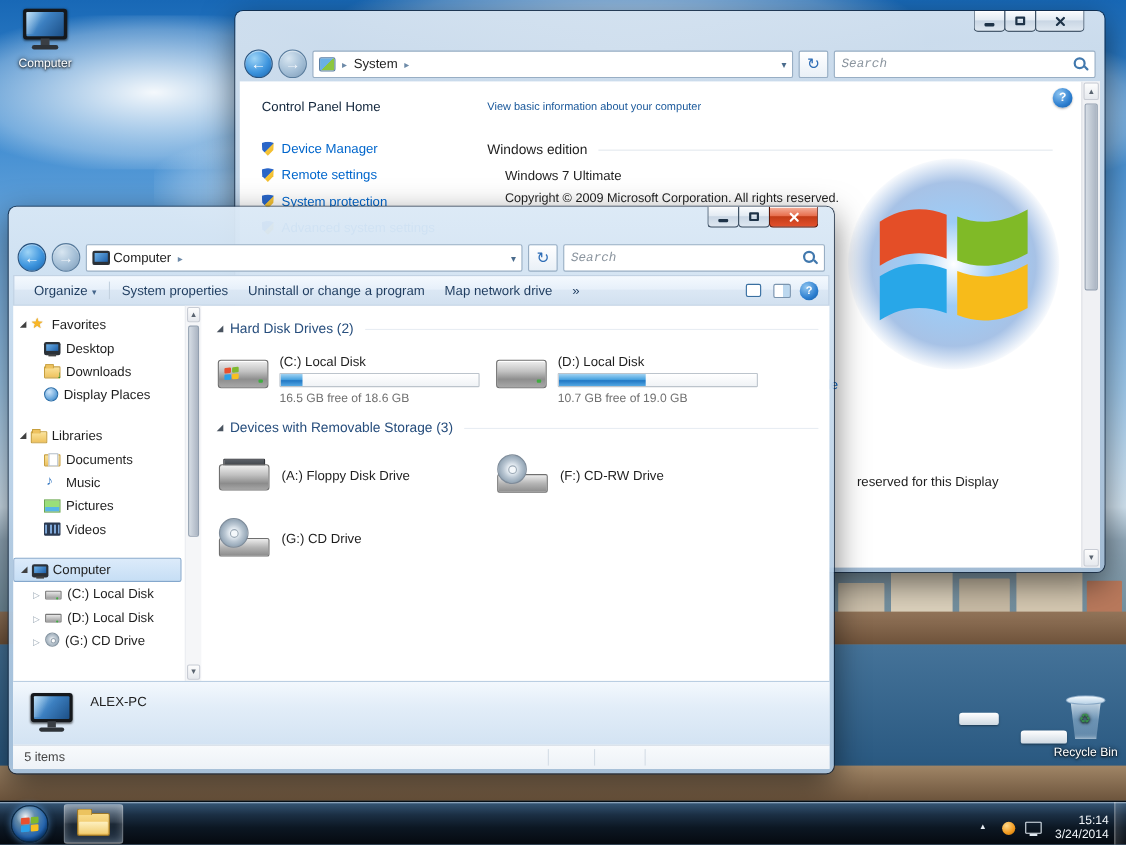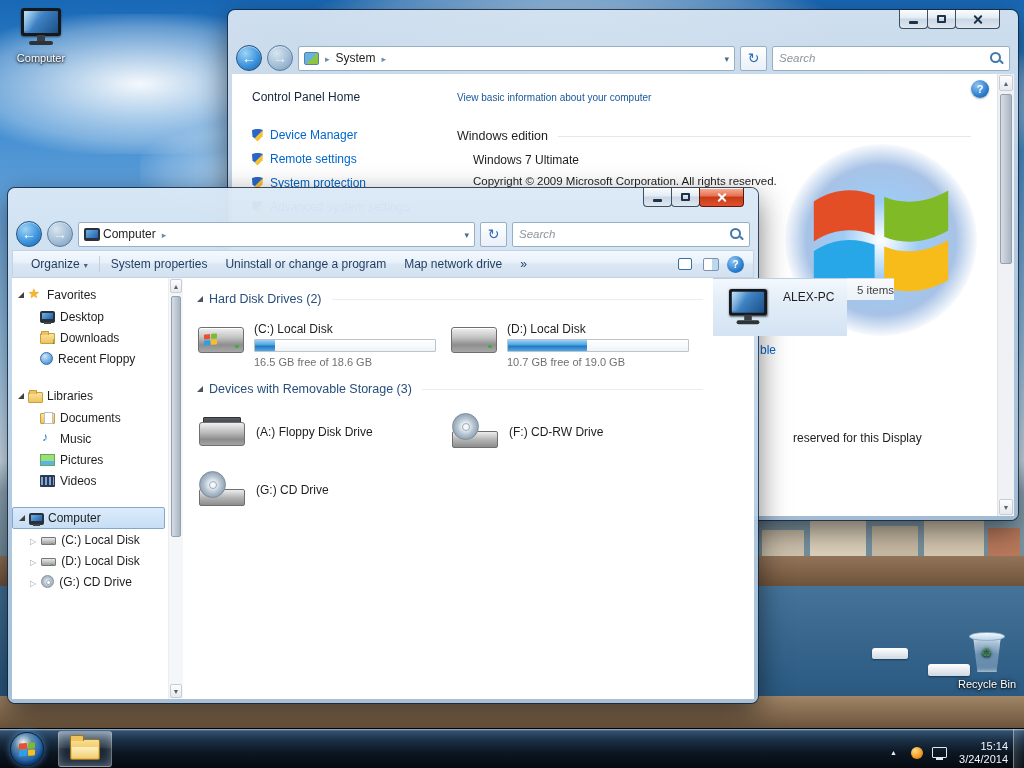--- a/index.html
+++ b/index.html
@@ -37,7 +37,7 @@
   .bin-sym::before{content:"♻";position:absolute;left:13px;top:18px;font-size:12px;color:#2e8b3a;opacity:.85}
   
   .win{position:absolute;border-radius:7px;box-shadow:0 0 0 1px rgba(15,35,60,.8),0 10px 30px rgba(0,0,0,.55);display:flex;flex-direction:column;padding:0 4px 4px}
-  .win-system{left:228px;top:10px;width:790px;height:510px;z-index:10;background:linear-gradient(180deg,rgba(212,226,240,.97),rgba(178,200,222,.94) 55%,rgba(163,188,213,.97))}
+  .win-system{left:214px;top:10px;width:790px;height:510px;z-index:10;background:linear-gradient(180deg,rgba(212,226,240,.97),rgba(178,200,222,.94) 55%,rgba(163,188,213,.97))}
   .win-computer{left:8px;top:188px;width:750px;height:515px;z-index:20;background:linear-gradient(180deg,rgba(219,233,246,.96),rgba(182,206,229,.93) 55%,rgba(168,195,221,.96))}
   .tspace{flex:none}
   .win-system .tspace{height:32px}

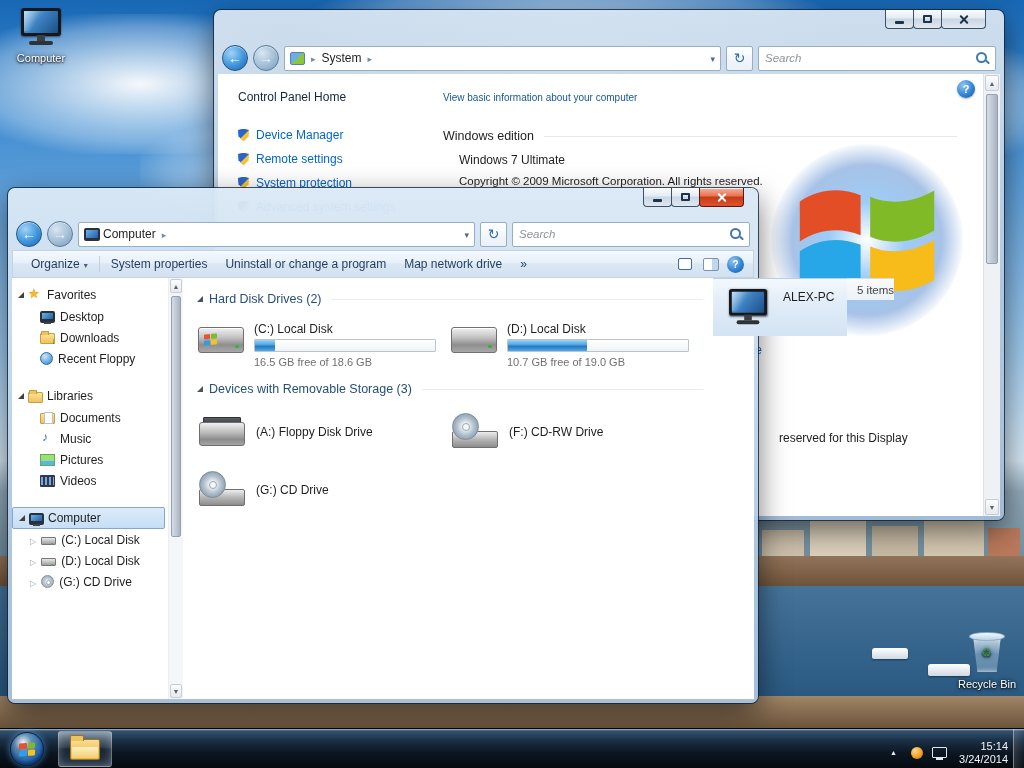--- a/index.html
+++ b/index.html
@@ -68,7 +68,7 @@
   .refresh{width:27px;height:25px;flex:none;background:linear-gradient(#ffffff,#e9f0f7);border:1px solid #98aec4;border-radius:2px;display:flex;align-items:center;justify-content:center;cursor:pointer}
   .refresh::before{content:"↻";color:#2e6db6;font-size:14px}
   .searchbox{width:238px;height:25px;flex:none;background:#fff;border:1px solid #98aec4;border-radius:2px;display:flex;align-items:center;padding:0 6px}
-  .search-input{flex:1;min-width:0;border:none;outline:none;font-family:Liberation Sans, sans-serif;font-size:11.5px;color:#333;background:transparent}
+  .search-input{flex:1;min-width:0;border:none;outline:none;font-family:Liberation Mono, monospace;font-size:11.5px;color:#333;background:transparent}
   .search-input::placeholder{color:#8a949e;font-style:italic}
   .mag{width:14px;height:14px;position:relative;flex:none;cursor:pointer}
   .mag::before{content:"";position:absolute;left:1px;top:1px;width:7px;height:7px;border:2px solid #4178ad;border-radius:50%}

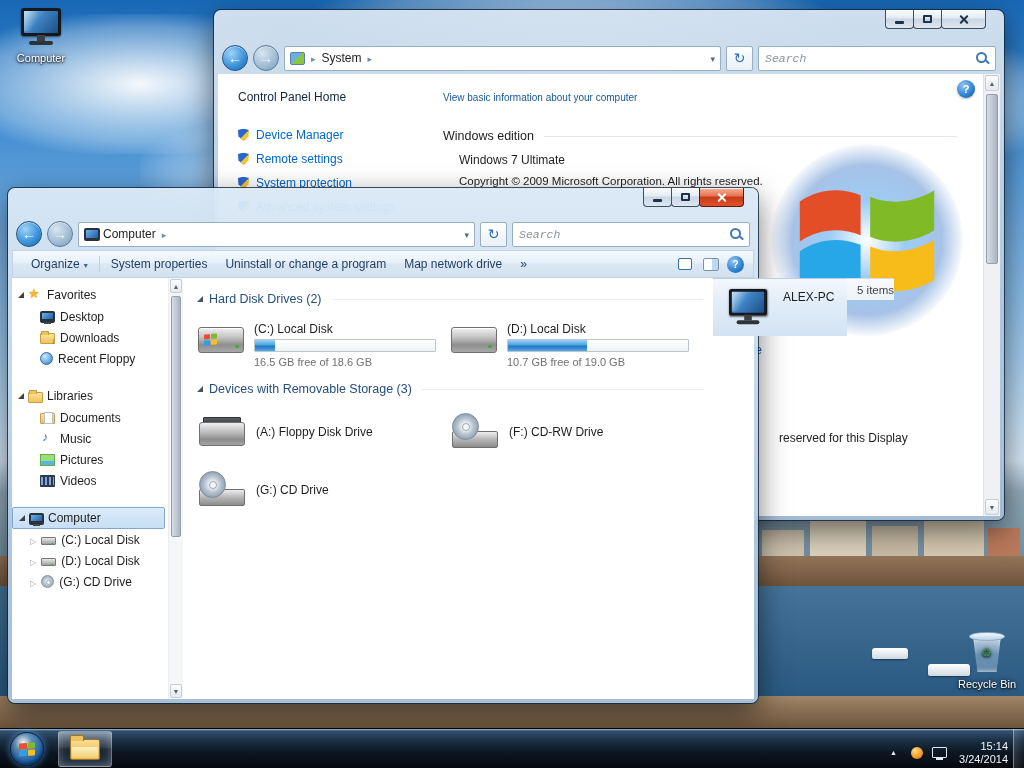--- a/index.html
+++ b/index.html
@@ -116,7 +116,7 @@
   .previewbtn{width:16px;height:13px;border:1px solid #7a94ae;border-radius:2px;background:linear-gradient(90deg,#fff 55%,#bcd8ef 55%);cursor:pointer}
   .helpbtn{width:17px;height:17px;border-radius:50%;background:radial-gradient(circle at 35% 30%,#8fc5f0,#2d7fd0 60%,#1257a0);color:#fff;display:flex;align-items:center;justify-content:center;cursor:pointer}
   .helpbtn::before{content:"?";font-size:10px;font-weight:bold}
-  .cw-body{flex:1;min-height:0;background:#fff;display:flex;flex-direction:row}
+  .cw-body{flex:1;min-height:0;background:#fff;display:flex;flex-direction:column}
   .body-top{flex:1;min-height:0;display:flex}
   .navpane{width:156px;flex:none;padding-top:6px;color:#1e1e1e;overflow:hidden}
   .tree-group{display:flex;align-items:center;height:22px;padding-left:6px;gap:4px;cursor:pointer}

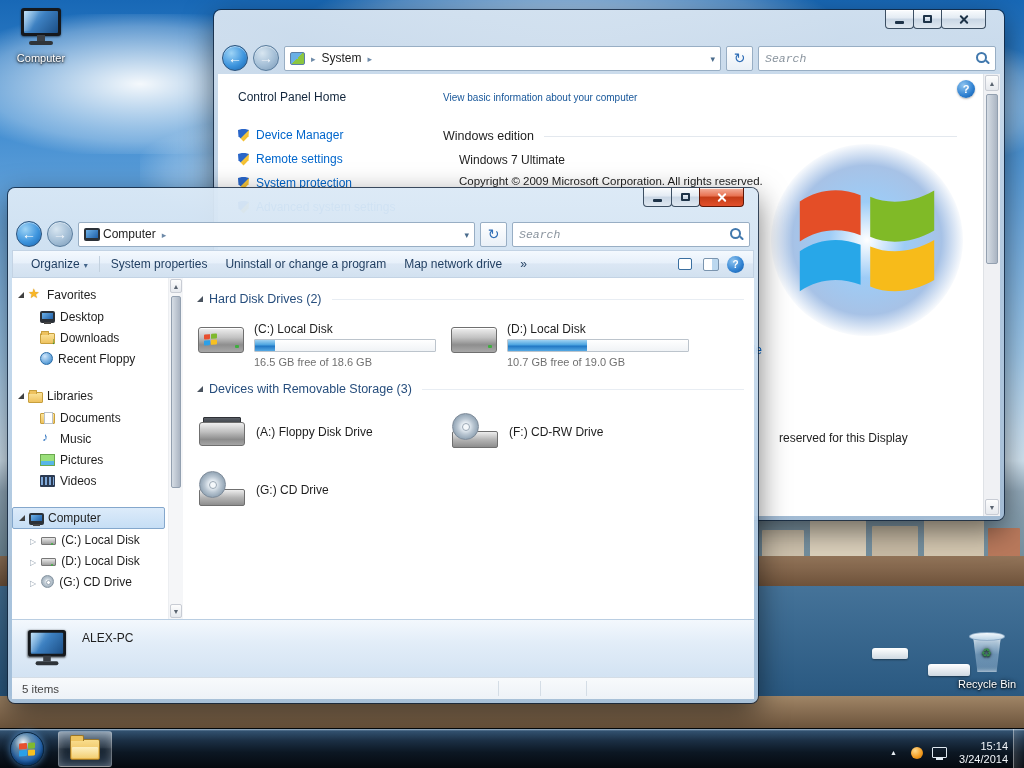--- a/index.html
+++ b/index.html
@@ -394,7 +394,7 @@
           </div>
           <div class="tree-item">
             <span class="mi mi-clock"></span>
-            <span>Recent Floppy</span>
+            <span>Display Places</span>
           </div>
           <div class="tree-gap"></div>
           <div class="tree-group">

